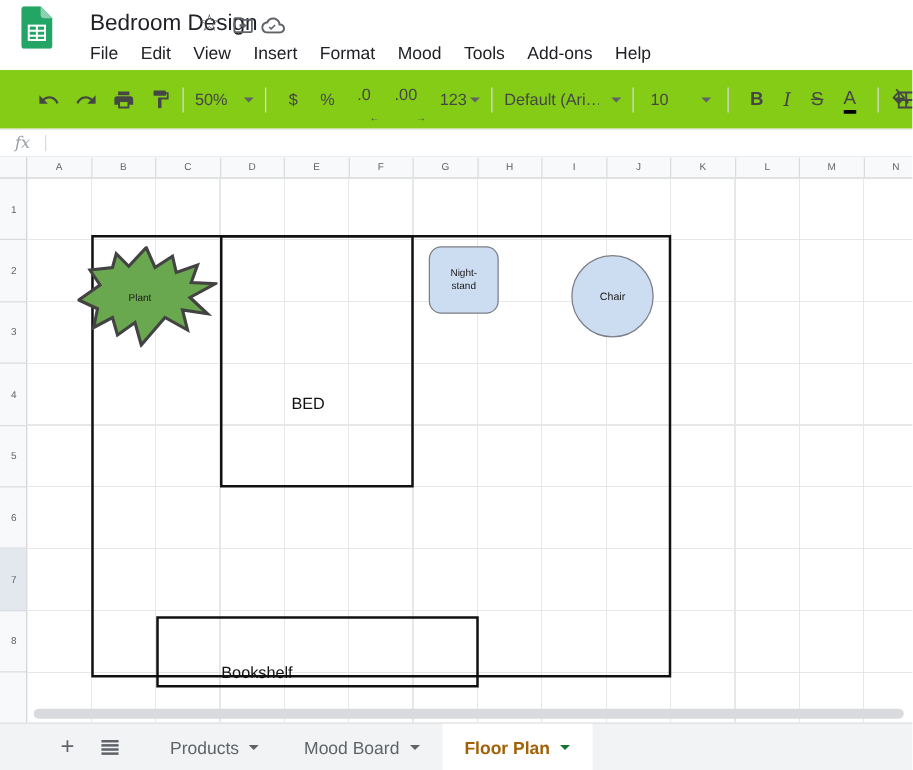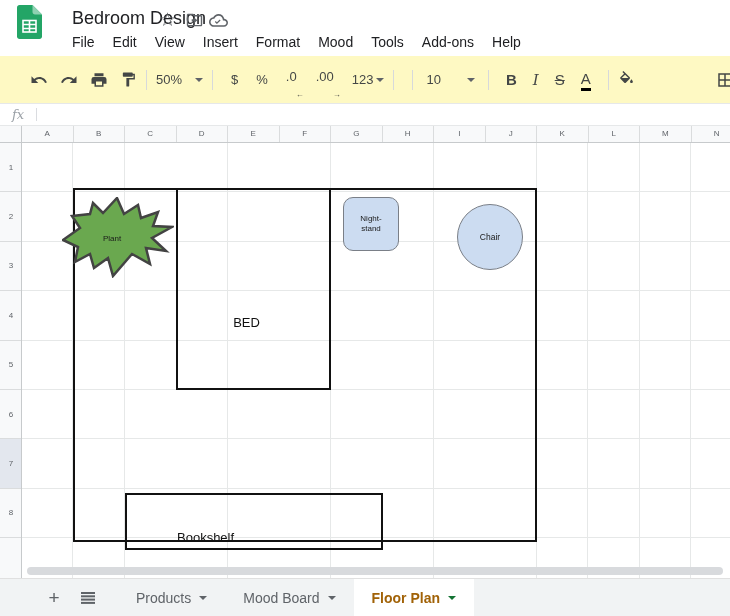--- a/index.html
+++ b/index.html
@@ -19,7 +19,7 @@
   #last-edit { margin-left:12px; font-size:13px; color:#5f6368; text-decoration:underline; white-space:nowrap; }
 
   
-  #toolbar { position:absolute; top:56px; left:0; width:730px; height:47px; background:#fef9c3;
+  #toolbar { position:absolute; top:56px; left:0; width:730px; height:47px; background:#84cc16;
     display:flex; align-items:center; padding-left:30px; overflow:hidden; }
   .tbtn { display:flex; align-items:center; justify-content:center; height:26px; }
   .tdiv { width:1px; height:20px; background:#d7d9db; margin:0 9px; flex:none; }

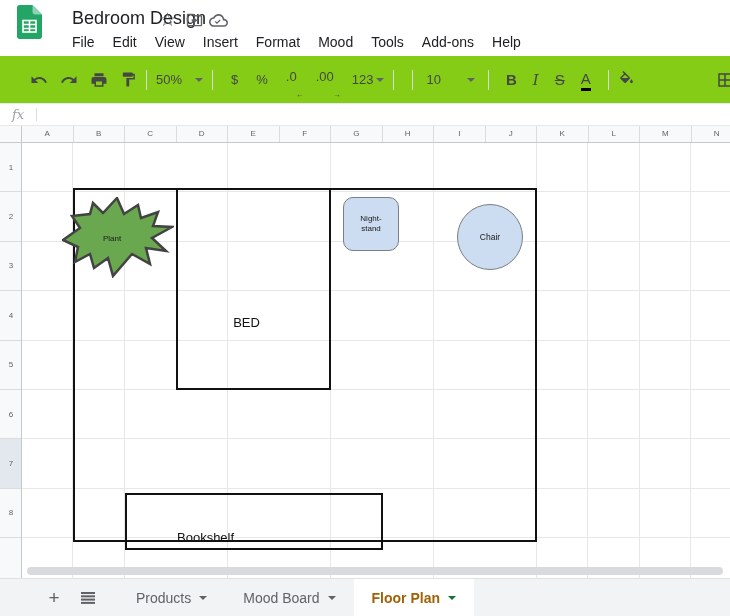--- a/index.html
+++ b/index.html
@@ -169,6 +169,10 @@
         <span class="caret"></span>
     </span>
     <span class="tdiv"></span>
+    <span class="tbtn" style="gap:10px;">
+      <span class="ttext" style="width:76px; overflow:hidden; white-space:nowrap;">Default (Ari…</span>
+      <span class="caret"></span>
+    </span>
     <span class="tdiv"></span>
     <span class="tbtn" style="gap:26px; margin:0 4px;">
       <span class="ttext">10</span>

